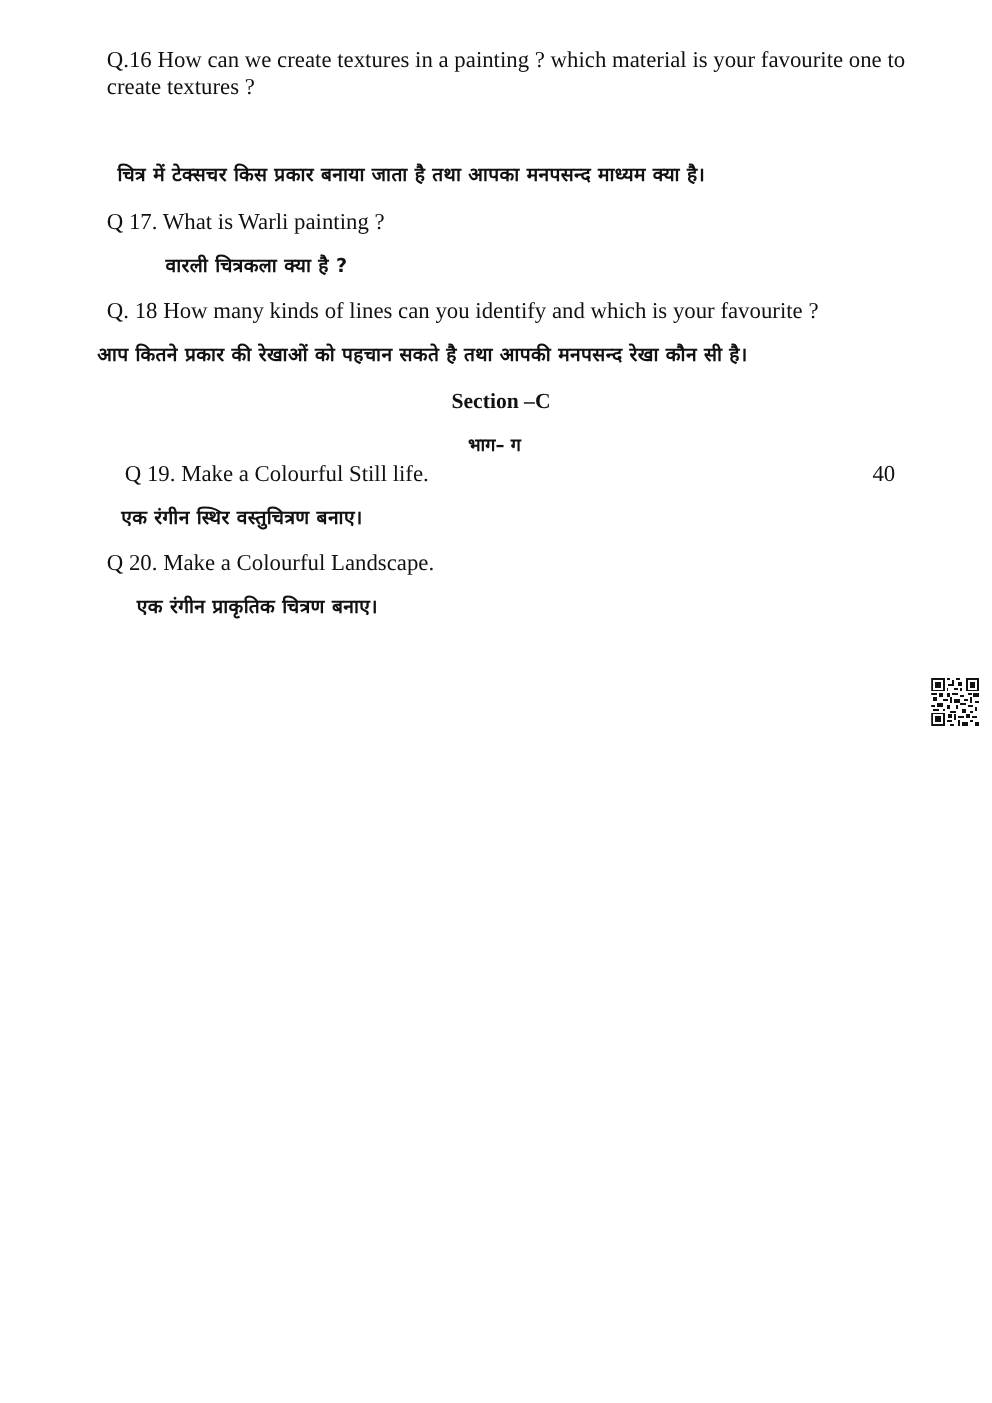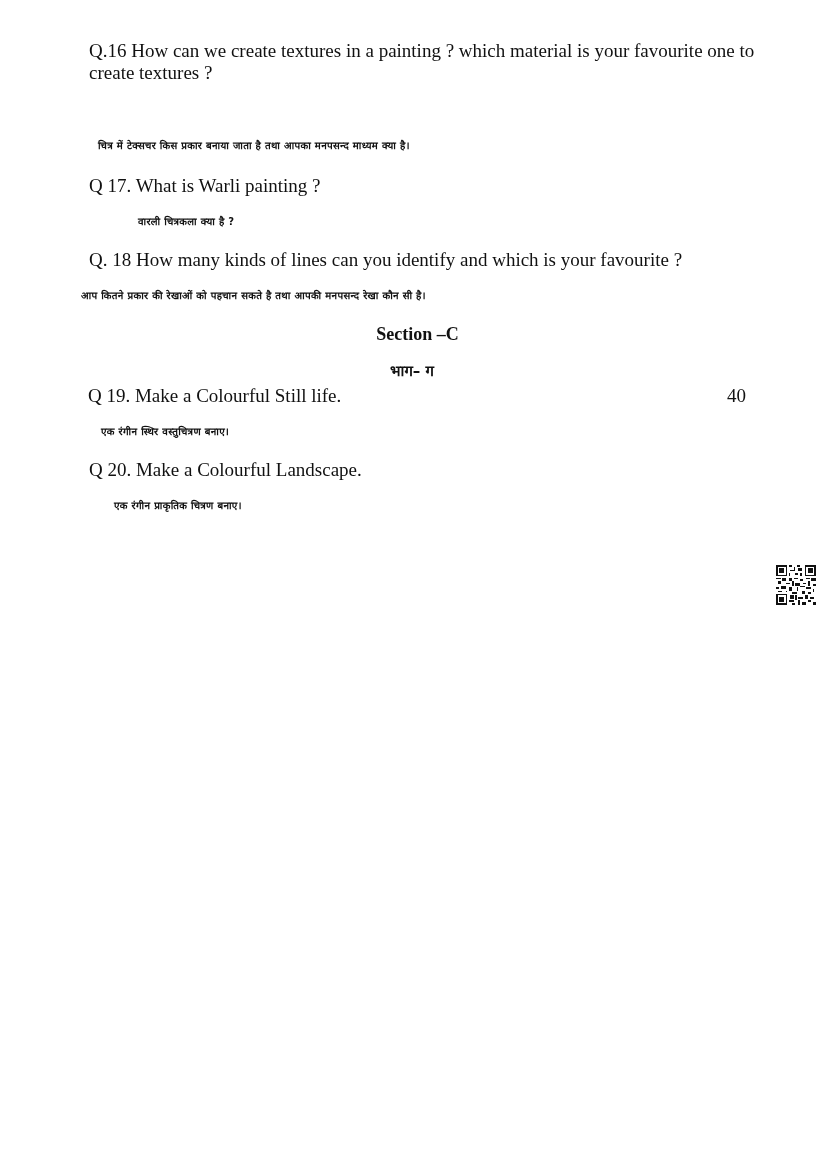--- a/index.html
+++ b/index.html
@@ -23,7 +23,7 @@
     }
     .hi {
       font-family: "DejaVu Sans", sans-serif;
-      font-size: 10px;
+      font-size: 16px;
       font-weight: bold;
       line-height: 22px;
       position: absolute;

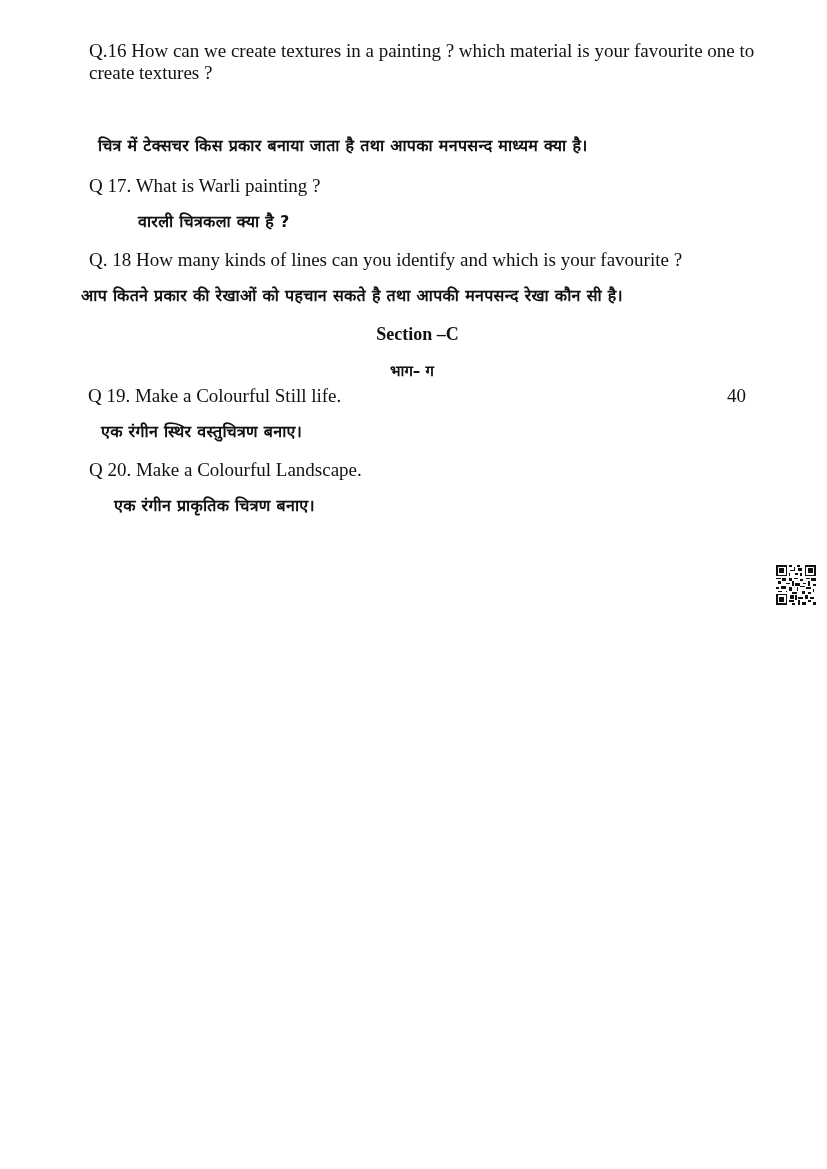--- a/index.html
+++ b/index.html
@@ -63,7 +63,7 @@
       font-size: 15px;
       line-height: 20px;
     }
-    .q19 { left: 88px; top: 385px; }
+    .q19 { left: 104px; top: 385px; }
     .q19-marks { left: 727px; top: 385px; }
     .q19-hi { left: 89px; top: 421px; margin-left: 12px; }
     .q20 { left: 89px; top: 459px; }

